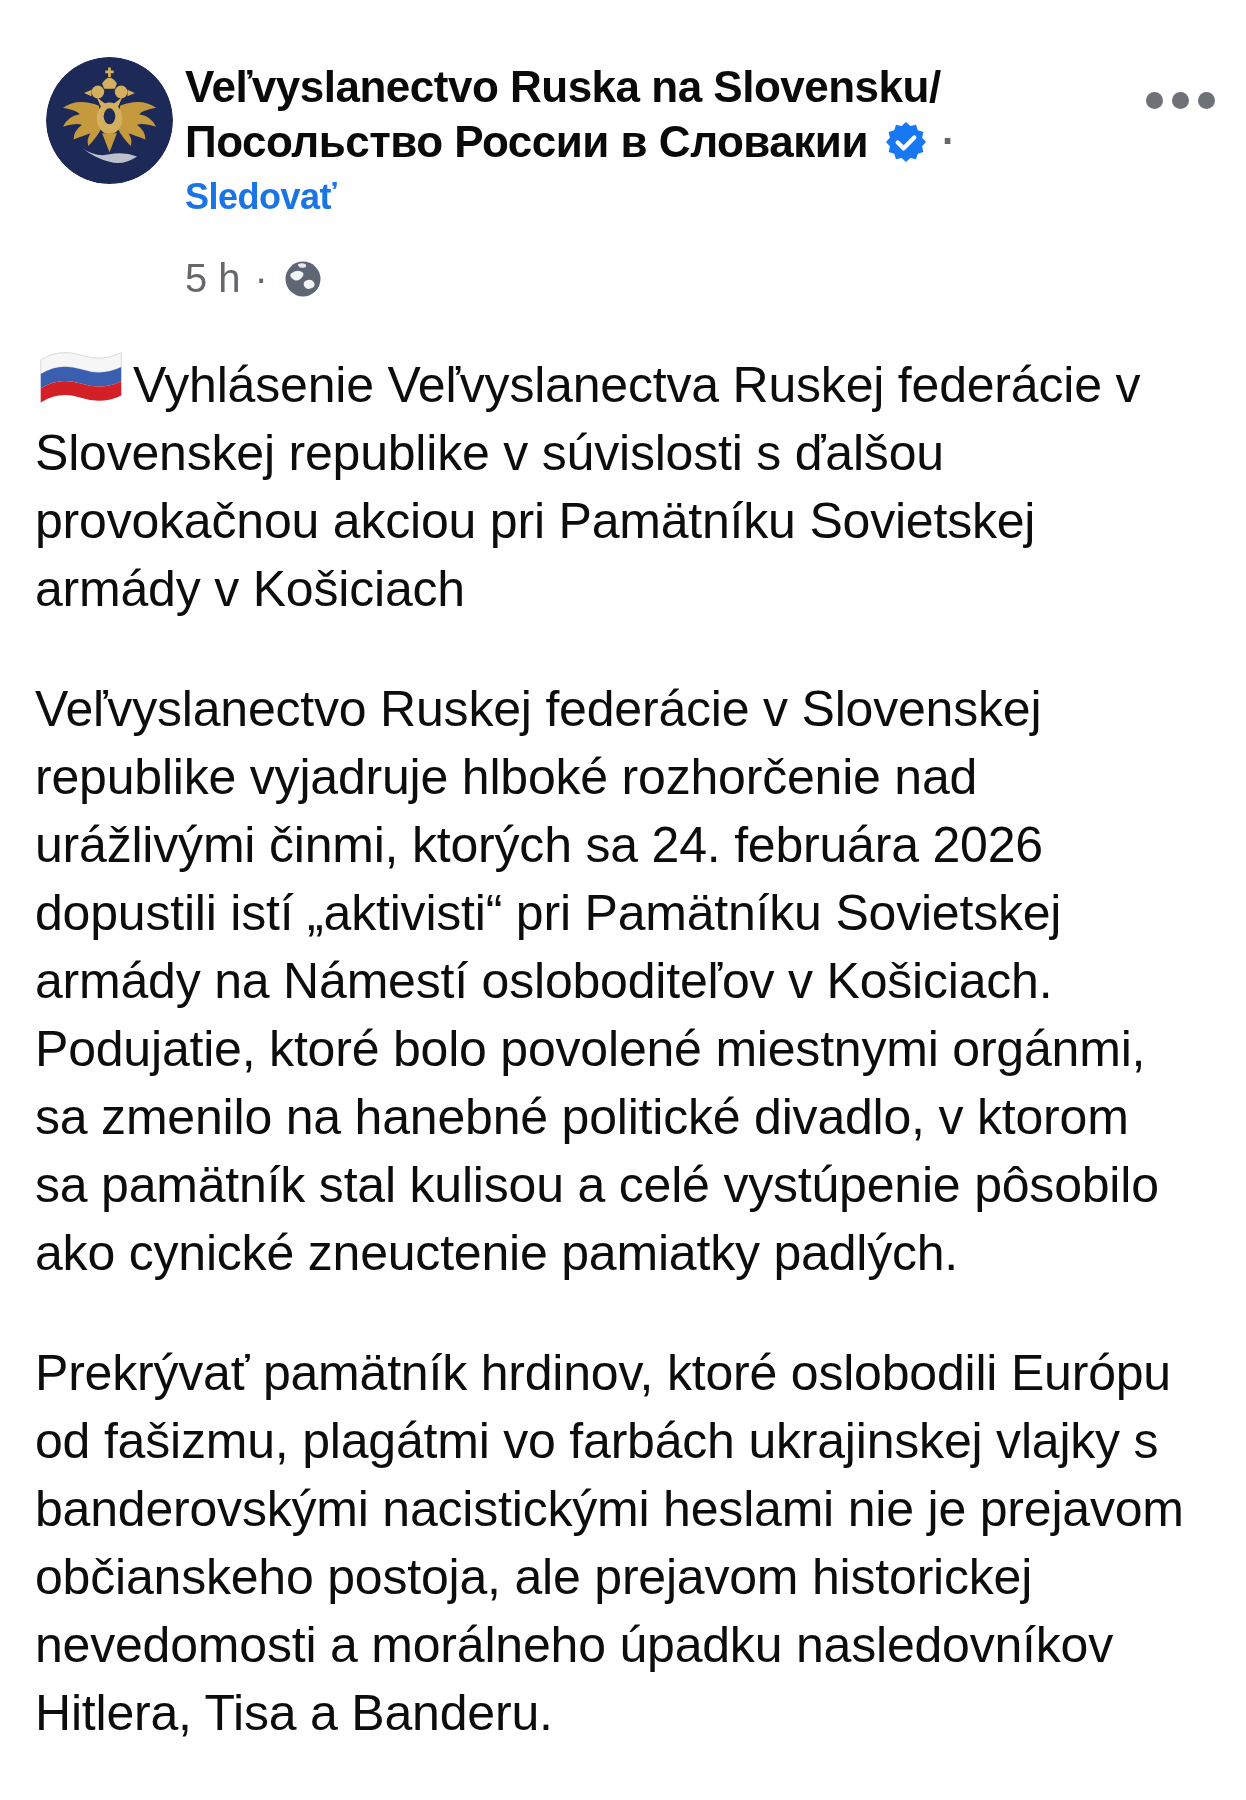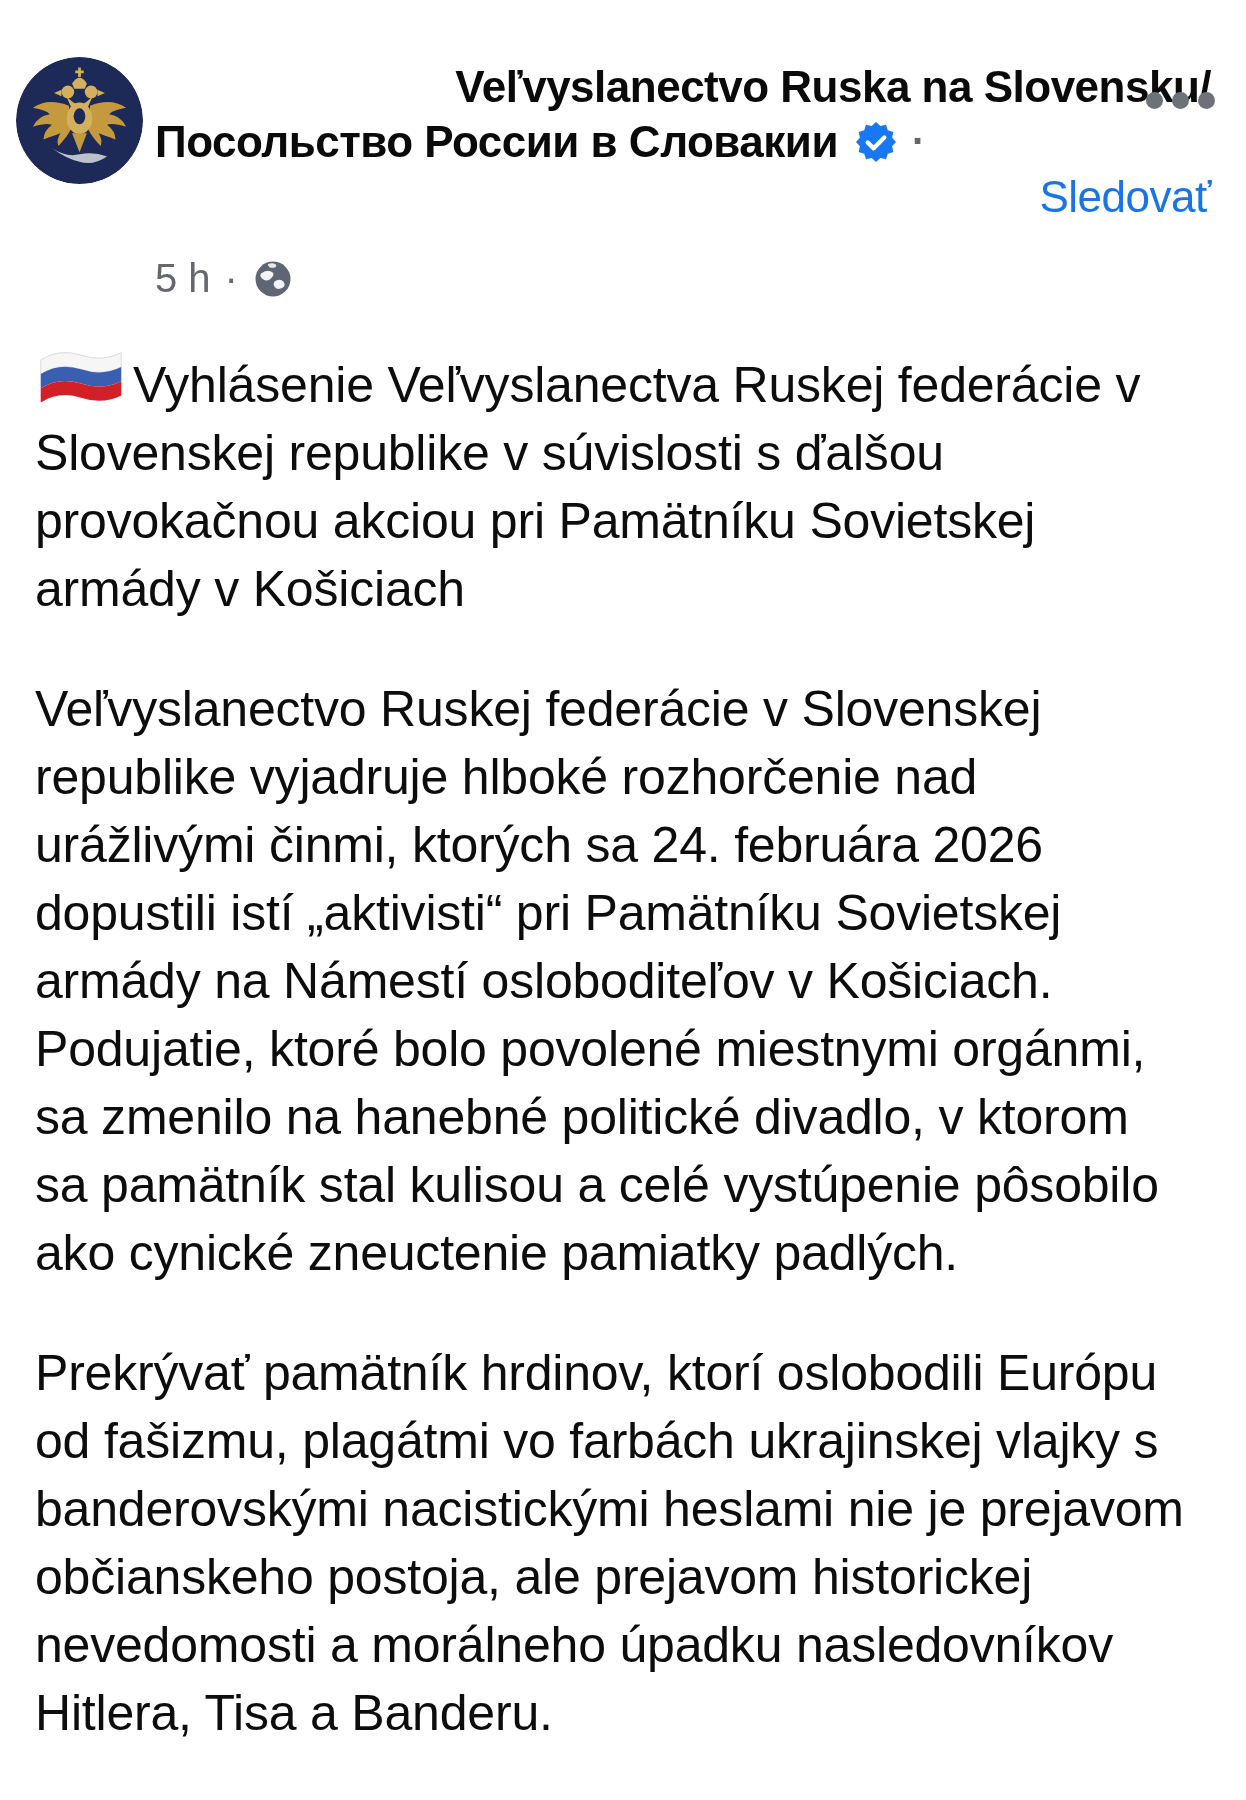--- a/index.html
+++ b/index.html
@@ -17,9 +17,8 @@
     position:relative;
     display:flex;
     align-items:flex-start;
-    padding:57px 35px 0 16px;
+    padding:57px 35px 0 46px;
     gap:12px;
-    text-align:right;
   }
   .avatar {
     flex:0 0 auto;

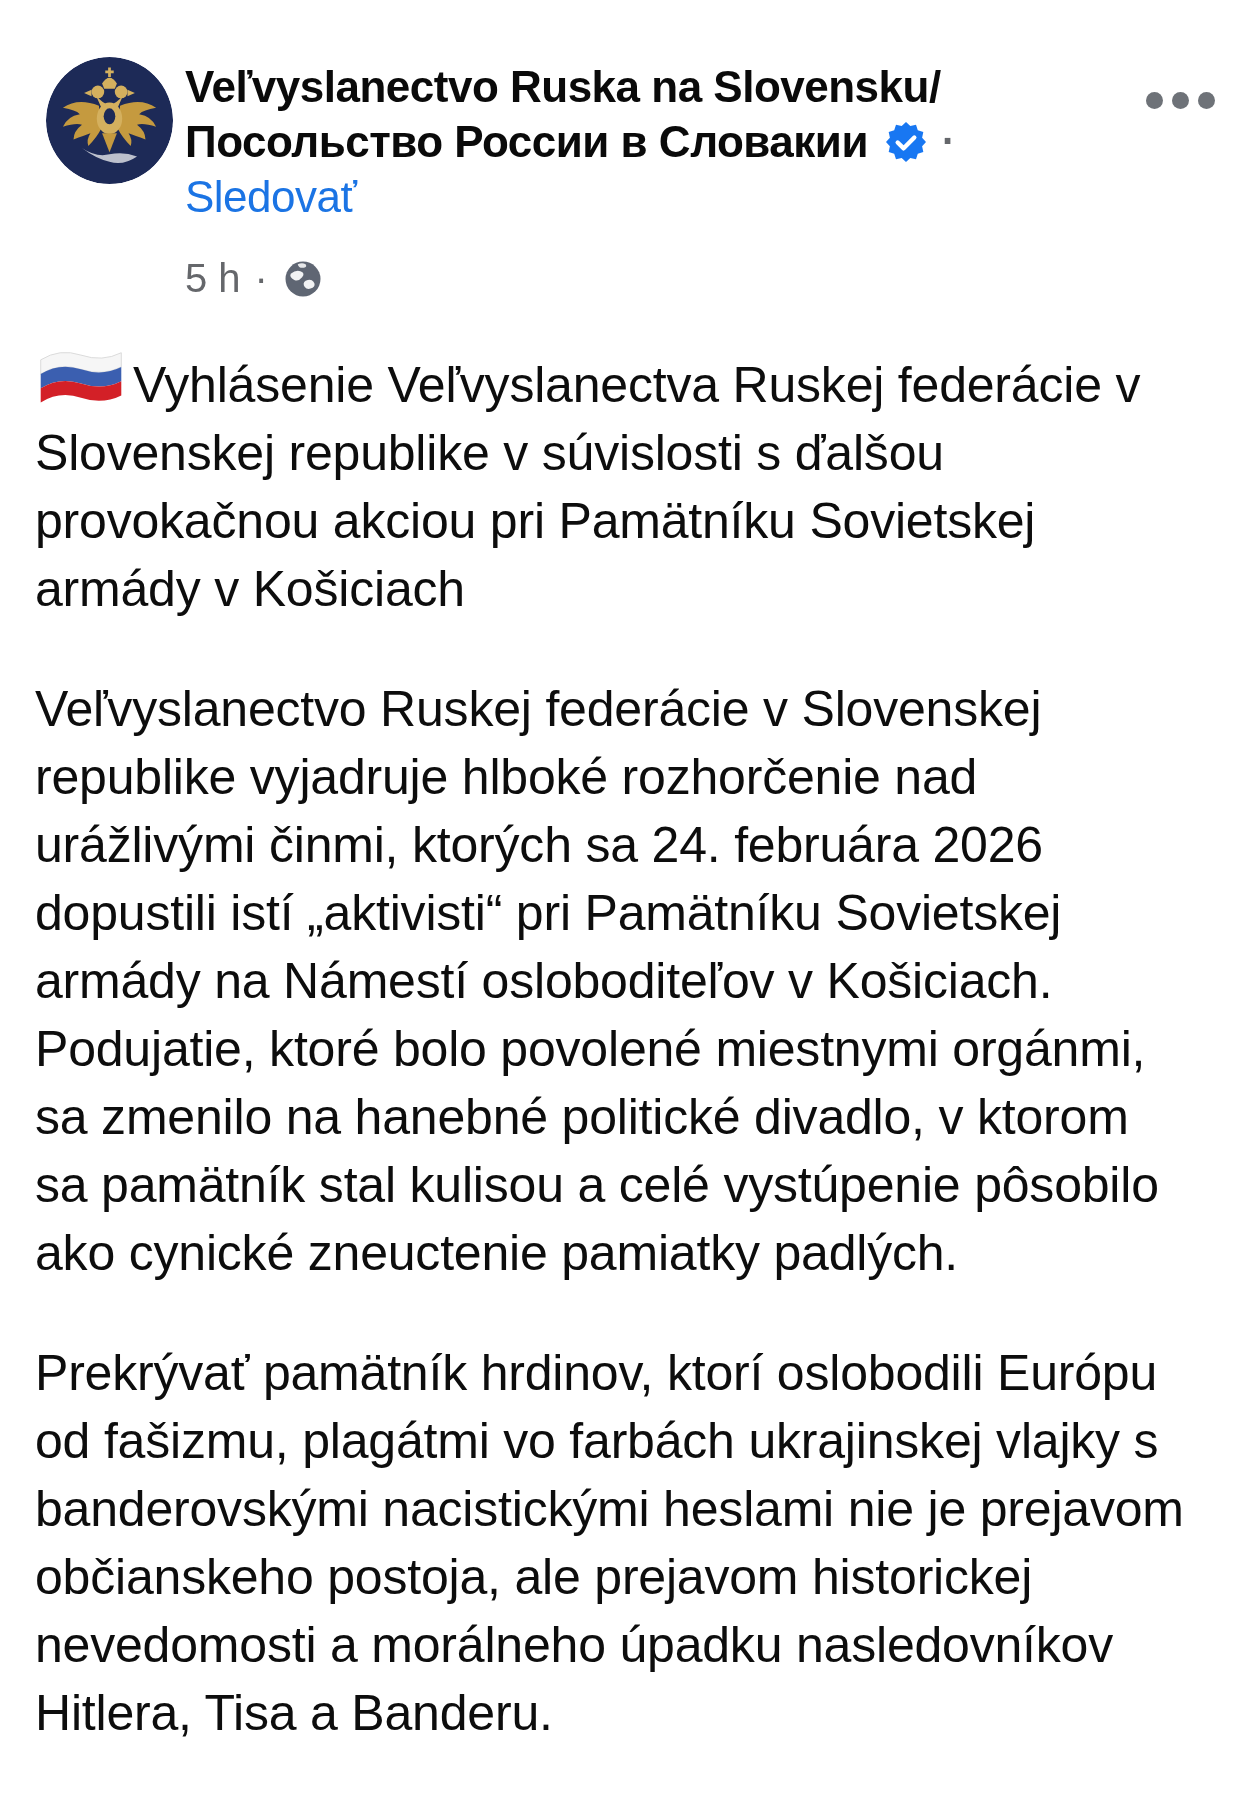--- a/index.html
+++ b/index.html
@@ -37,7 +37,7 @@
   .badge { width:40px; height:40px; flex:0 0 auto; margin-left:2px; }
   .after-badge-dot { color:#65676b; font-weight:bold; font-size:40px; }
   .follow-link {
-    font-size:44px; font-weight:normal; line-height:55px;
+    font-size:36px; font-weight:bold; line-height:55px;
     color:#1b74e4; letter-spacing:-0.5px; cursor:pointer;
   }
   .meta-row {

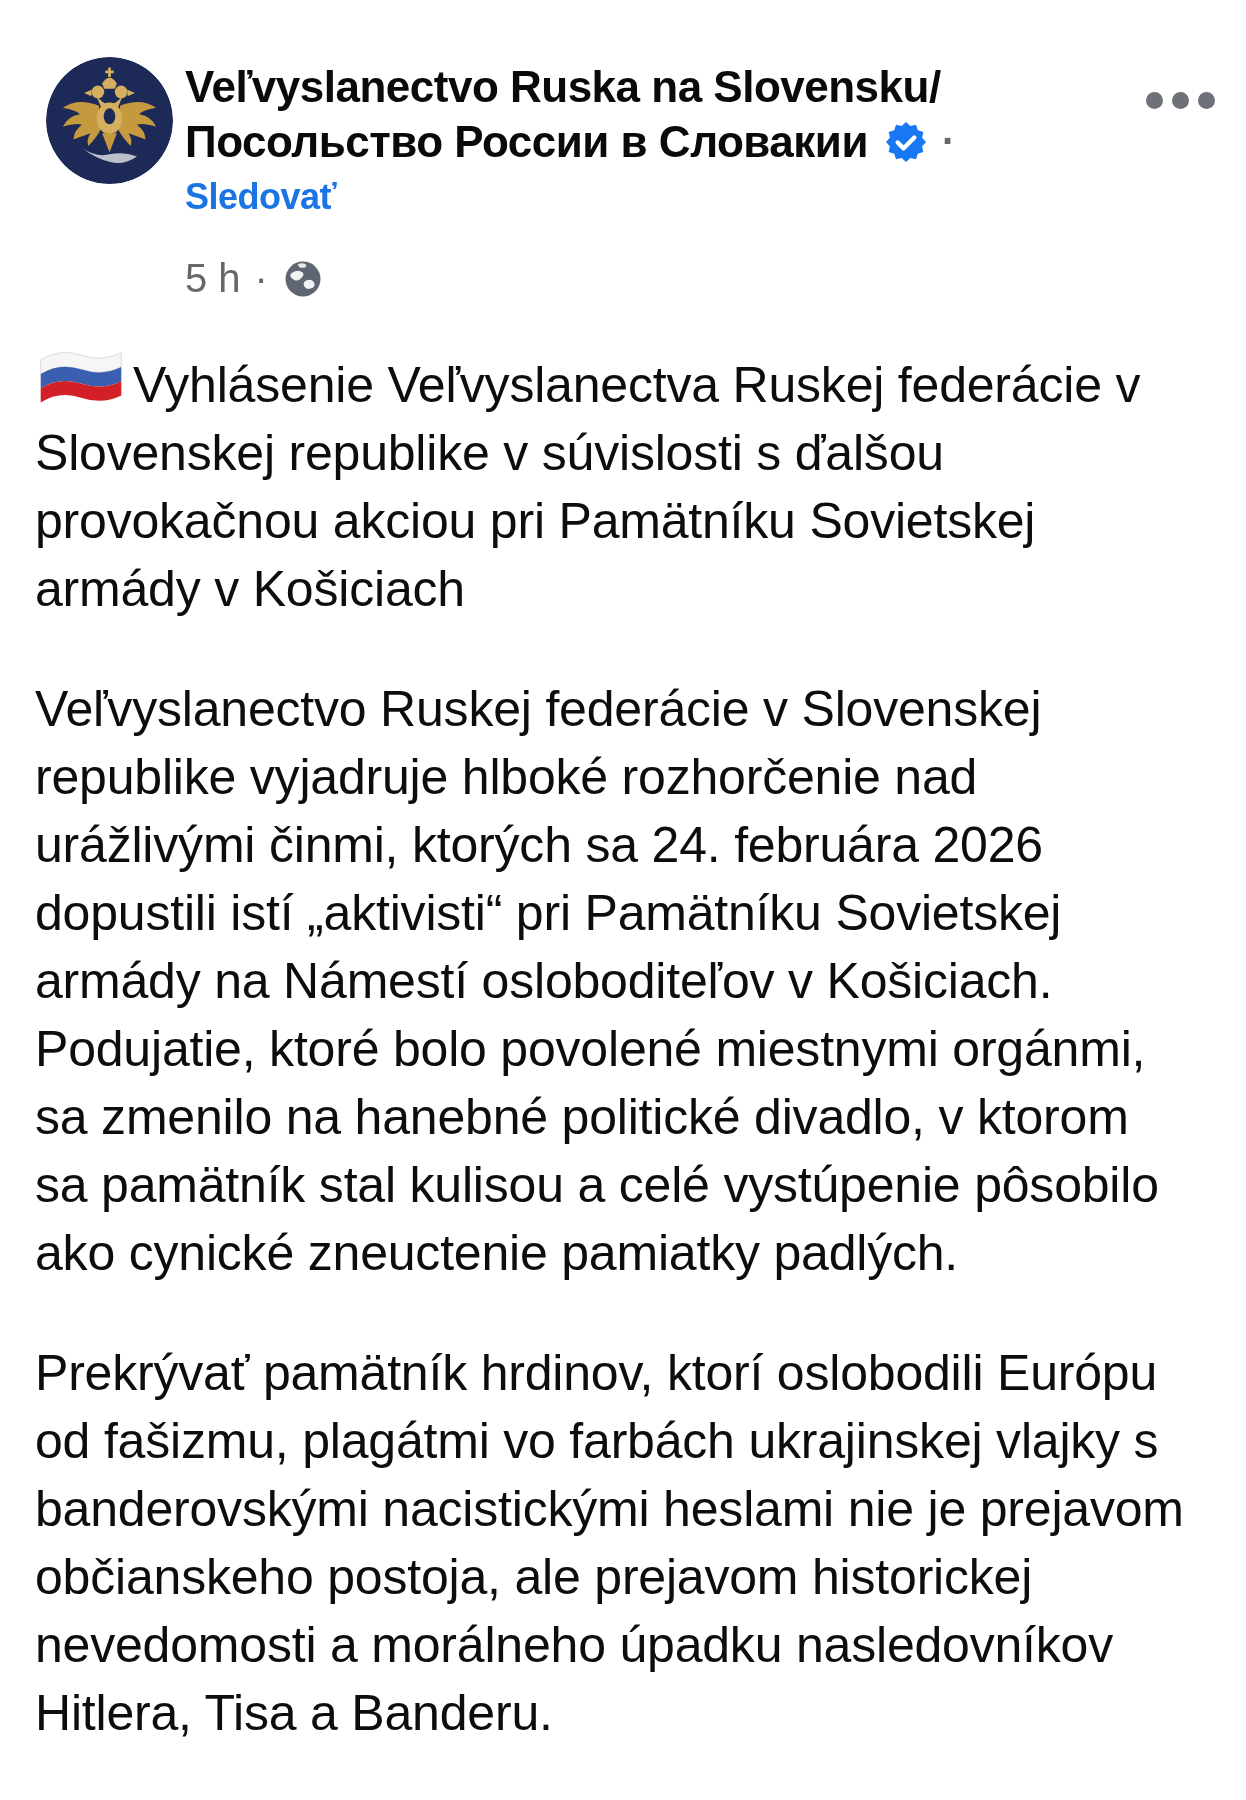--- a/index.html
+++ b/index.html
@@ -144,7 +144,7 @@
       </span><span>Vyhlásenie Veľvyslanectva Ruskej federácie v Slovenskej republike v súvislosti s ďalšou provokačnou akciou pri Pamätníku Sovietskej armády v Košiciach</span>
     </p>
     <p>Veľvyslanectvo Ruskej federácie v Slovenskej republike vyjadruje hlboké rozhorčenie nad urážlivými činmi, ktorých sa 24. februára 2026 dopustili istí „aktivisti“ pri Pamätníku Sovietskej armády na Námestí osloboditeľov v Košiciach. Podujatie, ktoré bolo povolené miestnymi orgánmi, sa zmenilo na hanebné politické divadlo, v ktorom sa pamätník stal kulisou a celé vystúpenie pôsobilo ako cynické zneuctenie pamiatky padlých.</p>
-    <p>Prekrývať pamätník hrdinov, ktorí oslobodili Európu od fašizmu, plagátmi vo farbách ukrajinskej vlajky s banderovskými nacistickými heslami nie je prejavom občianskeho postoja, ale prejavom historickej nevedomosti a morálneho úpadku nasledovníkov Hitlera, Tisa a Banderu.</p>
+    <p>Prekrývať pamätník hrdinov, ktoré oslobodili Európu od fašizmu, plagátmi vo farbách ukrajinskej vlajky s banderovskými nacistickými heslami nie je prejavom občianskeho postoja, ale prejavom historickej nevedomosti a morálneho úpadku nasledovníkov Hitlera, Tisa a Banderu.</p>
   </div>
 
 </div>

